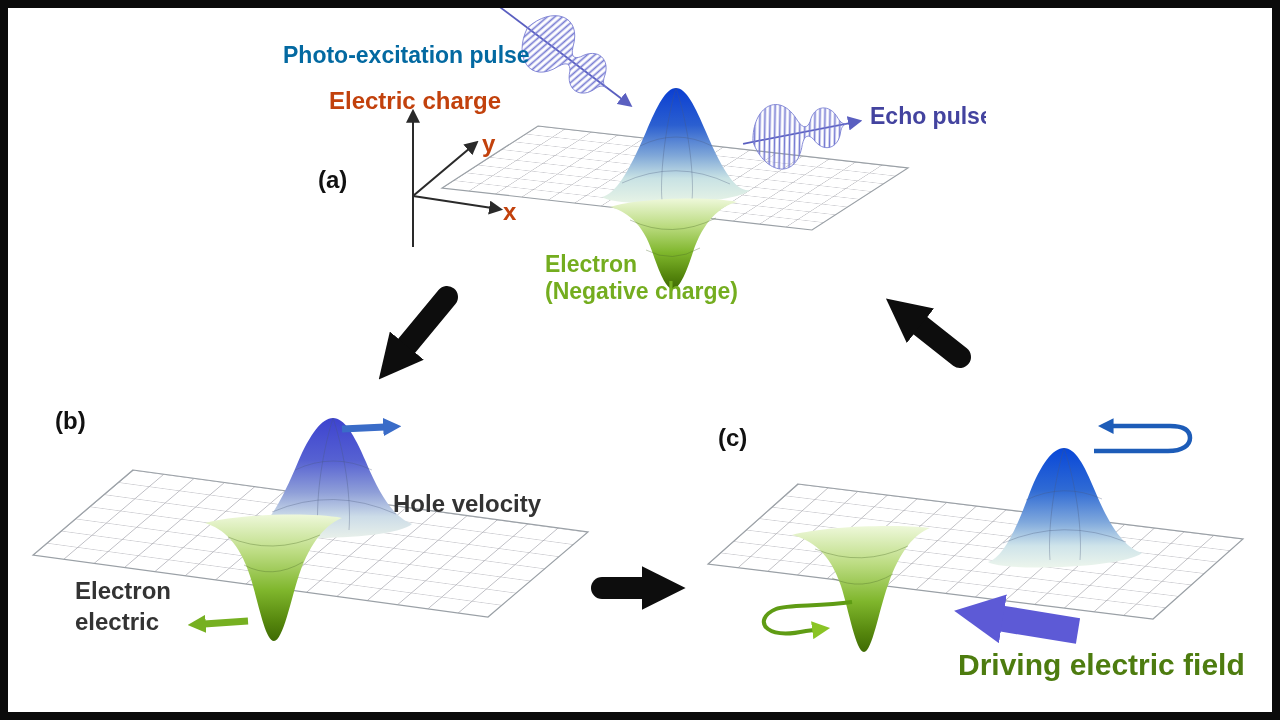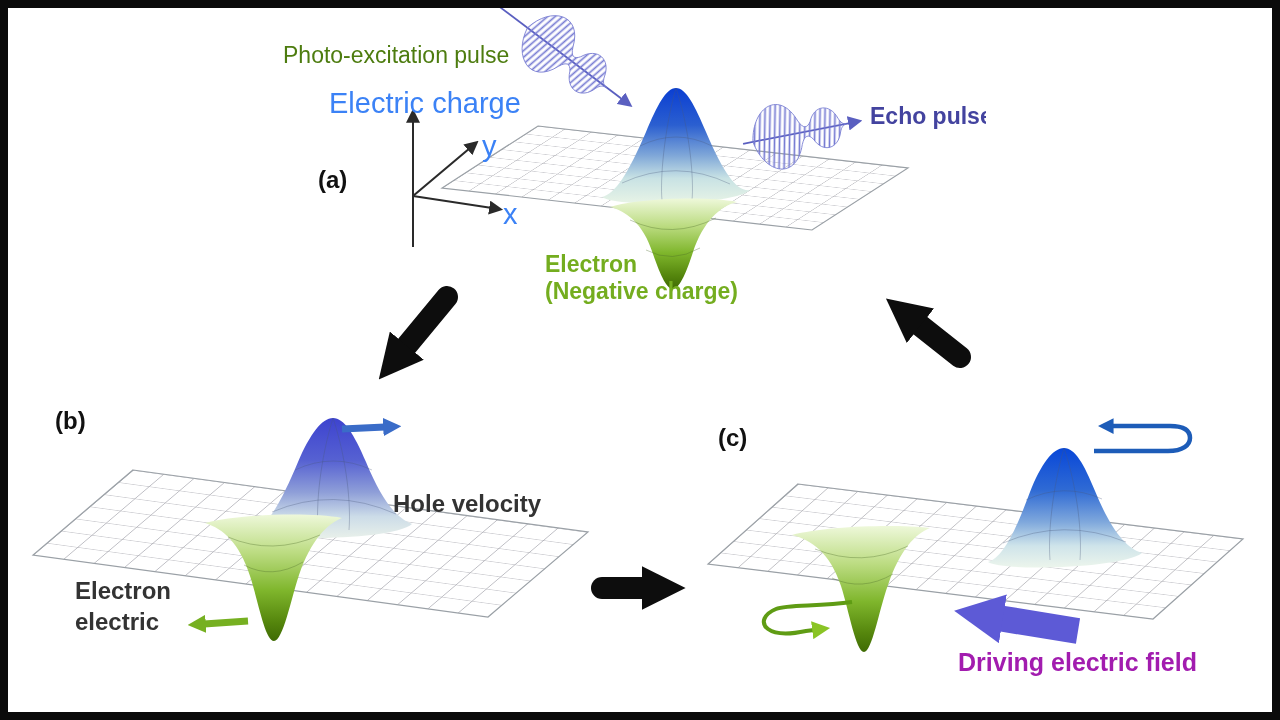--- a/index.html
+++ b/index.html
@@ -9,7 +9,7 @@
     font-family:"Liberation Sans", sans-serif;
   }
   .abs{position:absolute;white-space:nowrap;}
-  .txt-photo{color:#4d7c0f;font-size:23px;font-weight:normal;}
+  .txt-photo{color:#0369a1;font-size:23px;font-weight:bold;}
   .txt-hole{color:#1c4fa5;font-size:24px;font-weight:bold;}
   .txt-echo{color:#43439f;font-size:23px;font-weight:bold;}
   .txt-plain{color:#3b82f6;font-size:29px;}

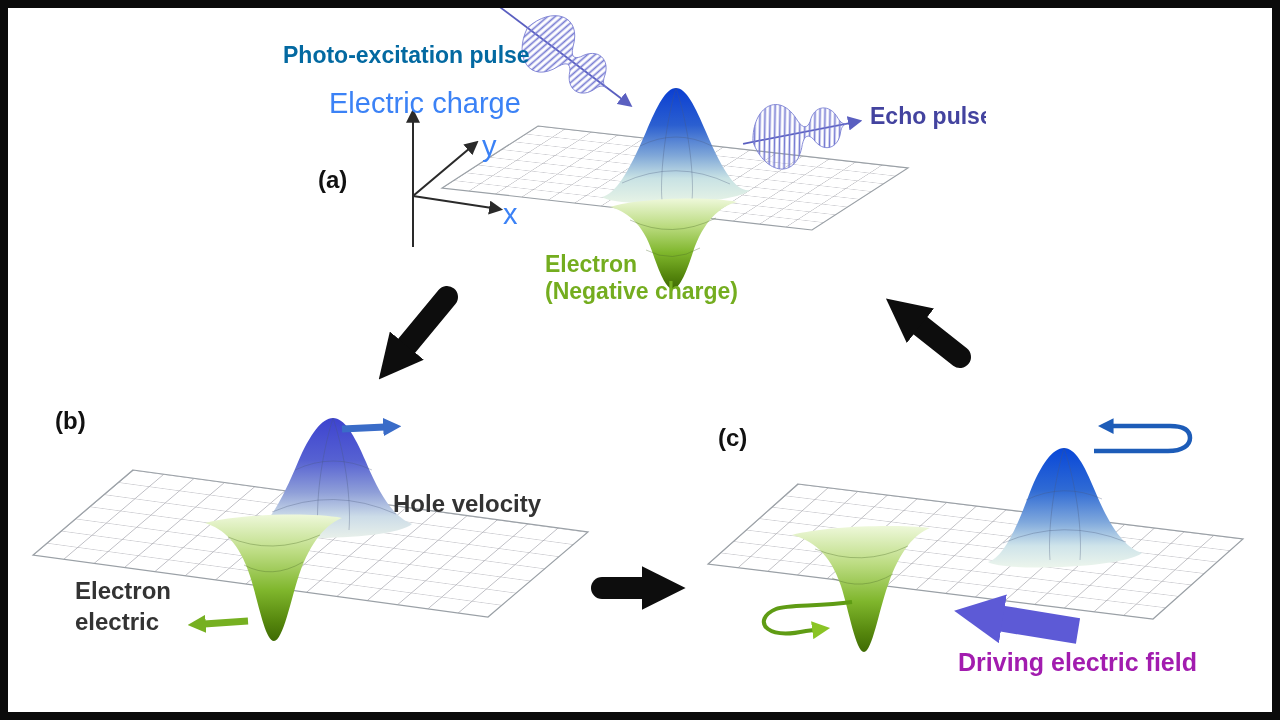--- a/index.html
+++ b/index.html
@@ -12,7 +12,7 @@
   .txt-photo{color:#0369a1;font-size:23px;font-weight:bold;}
   .txt-hole{color:#1c4fa5;font-size:24px;font-weight:bold;}
   .txt-echo{color:#43439f;font-size:23px;font-weight:bold;}
-  .txt-plain{color:#3b82f6;font-size:29px;}
+  .txt-plain{color:#c2410c;font-size:24px;font-weight:bold;}
   .txt-panel{color:#111;font-size:24px;font-weight:bold;}
   .txt-green{color:#74ad1f;font-size:23px;font-weight:bold;line-height:27px;}
   .txt-vel{color:#333;font-size:24px;font-weight:bold;line-height:31px;}

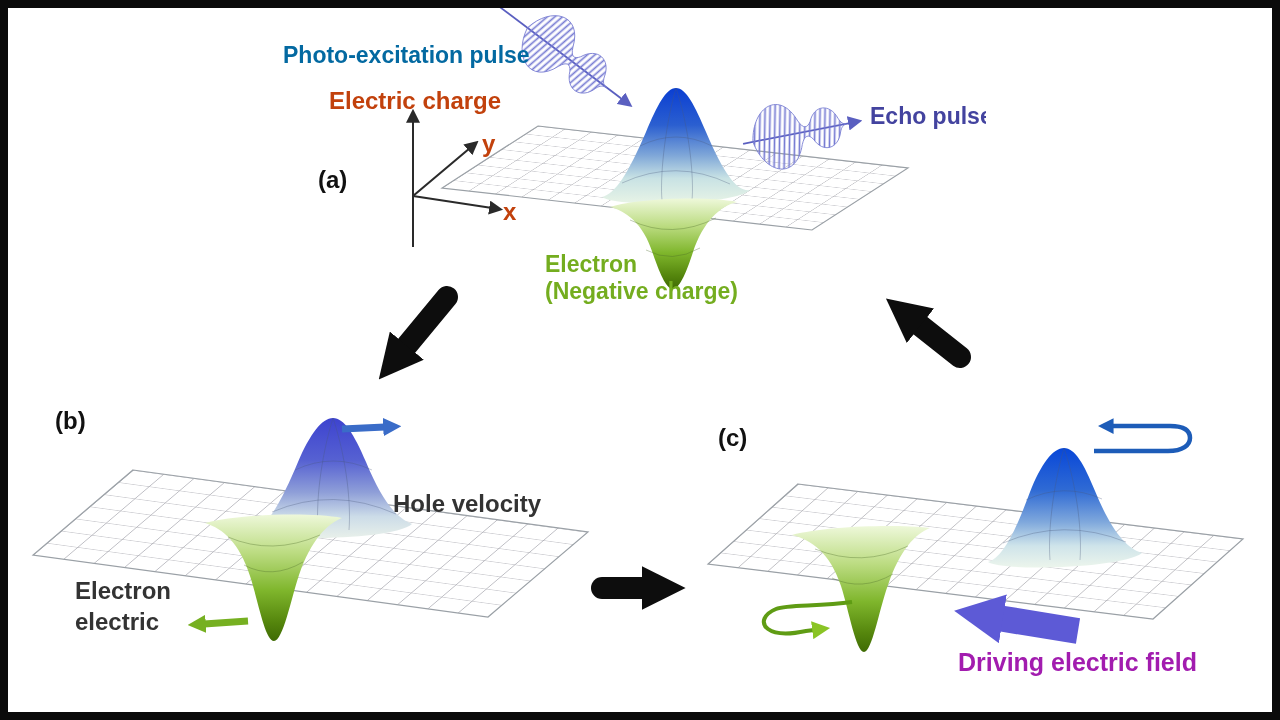--- a/index.html
+++ b/index.html
@@ -16,7 +16,7 @@
   .txt-panel{color:#111;font-size:24px;font-weight:bold;}
   .txt-green{color:#74ad1f;font-size:23px;font-weight:bold;line-height:27px;}
   .txt-vel{color:#333;font-size:24px;font-weight:bold;line-height:31px;}
-  .txt-drive{color:#a21caf;font-size:25px;font-weight:bold;}
+  .txt-drive{color:#4d7c0f;font-size:30px;font-weight:bold;}
   .txt-reversal{color:#333;font-size:25px;font-weight:bold;}
   .echo-clip{overflow:hidden;width:116px;height:30px;}
   svg{position:absolute;left:0;top:0;}

